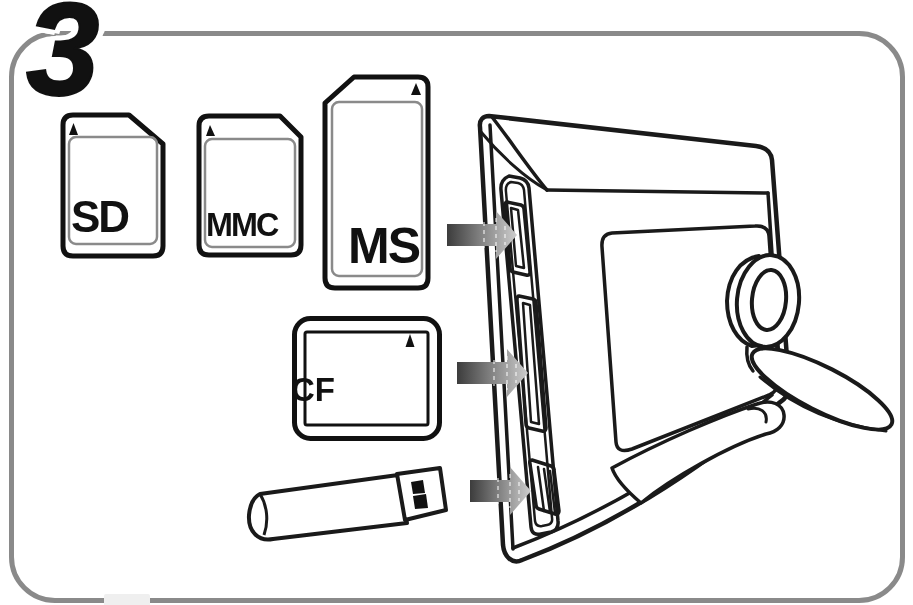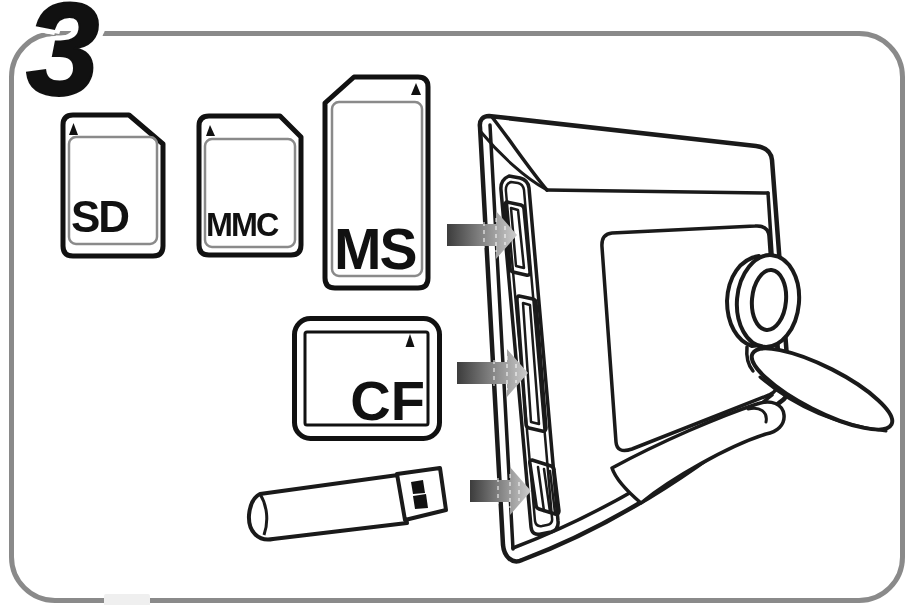--- a/index.html
+++ b/index.html
@@ -35,7 +35,7 @@
   #card-cf  {left:291px;top:315px;width:152px;height:127px;}
   #sd-label {left:13px;top:84px; font-size:44px;letter-spacing:-2px;}
   #mmc-label{left:12px;top:95px; font-size:34px;letter-spacing:-2px;transform:scaleX(.95);transform-origin:left top;}
-  #ms-label {left:13px;top:148px;font-size:57px;letter-spacing:-2px;}
+  #ms-label {left:27px;top:148px;font-size:50px;letter-spacing:-2px;}
   #cf-label {left:0;   top:58px; width:134px;text-align:right;font-size:56px;}
   #usb-drive{position:absolute;left:243px;top:451px;z-index:3;}
   #frame-art{position:absolute;left:0;top:0;z-index:2;}

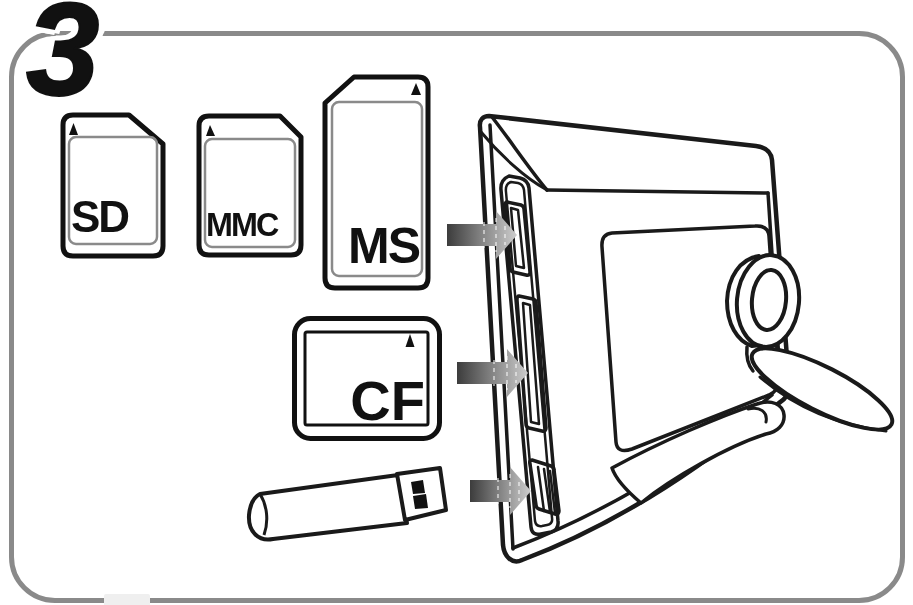--- a/index.html
+++ b/index.html
@@ -36,7 +36,7 @@
   #sd-label {left:13px;top:84px; font-size:44px;letter-spacing:-2px;}
   #mmc-label{left:12px;top:95px; font-size:34px;letter-spacing:-2px;transform:scaleX(.95);transform-origin:left top;}
   #ms-label {left:27px;top:148px;font-size:50px;letter-spacing:-2px;}
-  #cf-label {left:0;   top:58px; width:134px;text-align:right;font-size:56px;}
+  #cf-label {left:0;   top:58px; width:134px;text-align:left;font-size:33px;}
   #usb-drive{position:absolute;left:243px;top:451px;z-index:3;}
   #frame-art{position:absolute;left:0;top:0;z-index:2;}
   #arrows   {position:absolute;left:0;top:0;z-index:7;}

